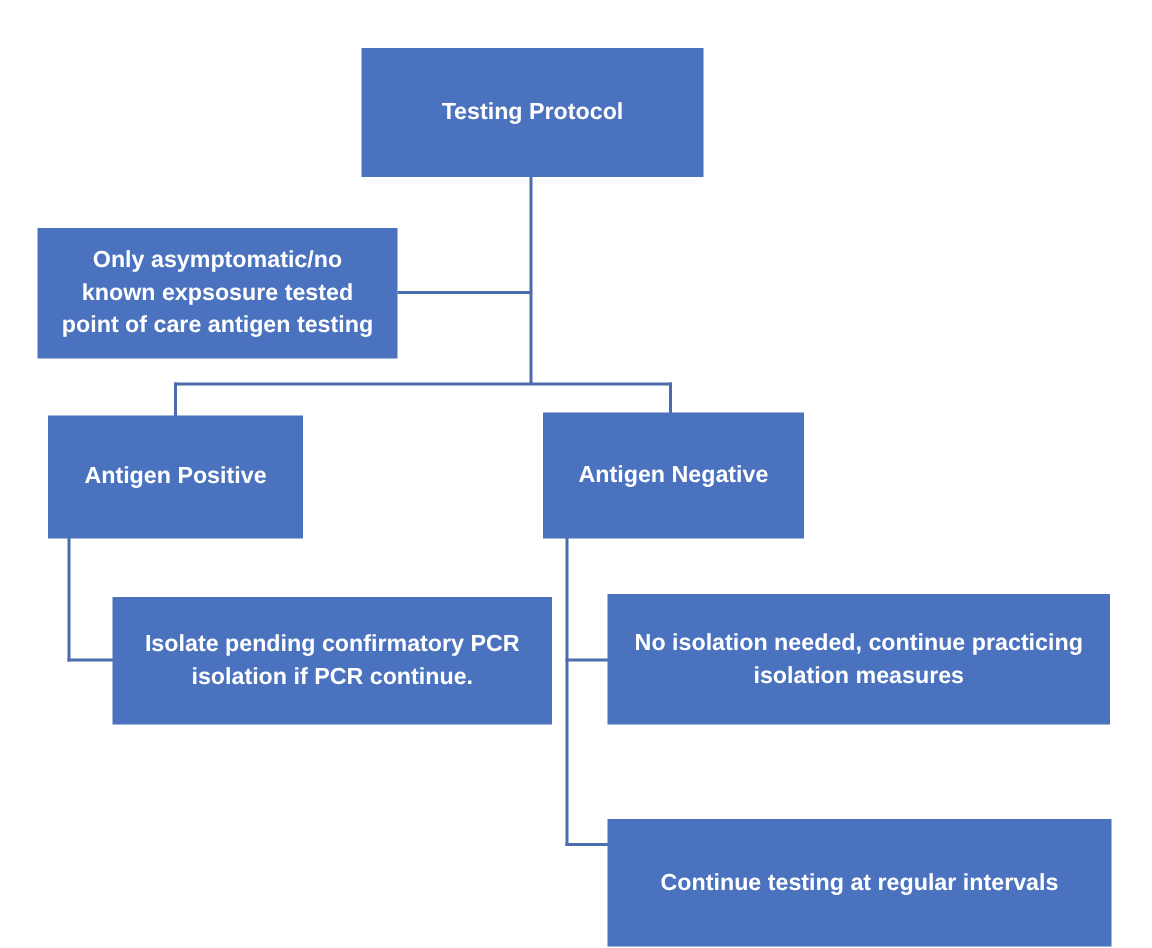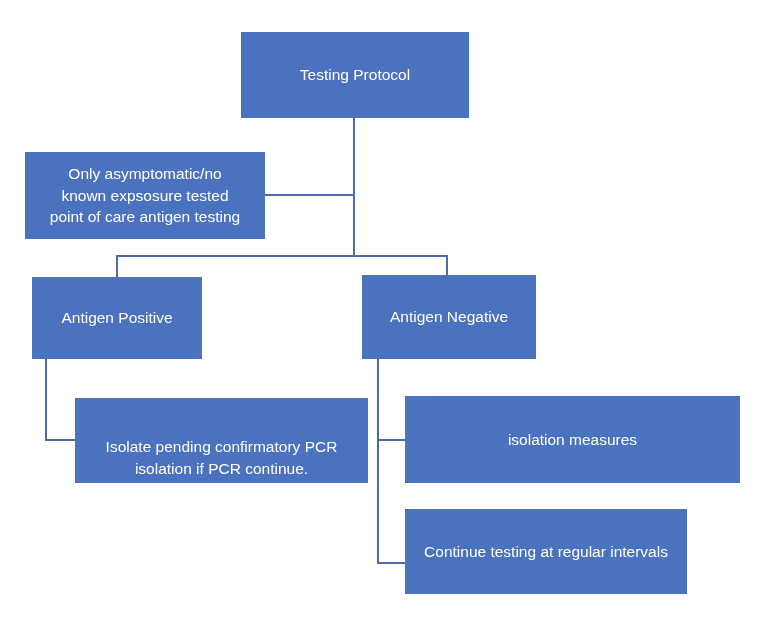--- a/index.html
+++ b/index.html
@@ -28,6 +28,7 @@
     line-height: 1.38;
     box-sizing: border-box;
     padding: 4px 2px;
+    font-weight: bold;
   }
   .node .line {
     display: block;

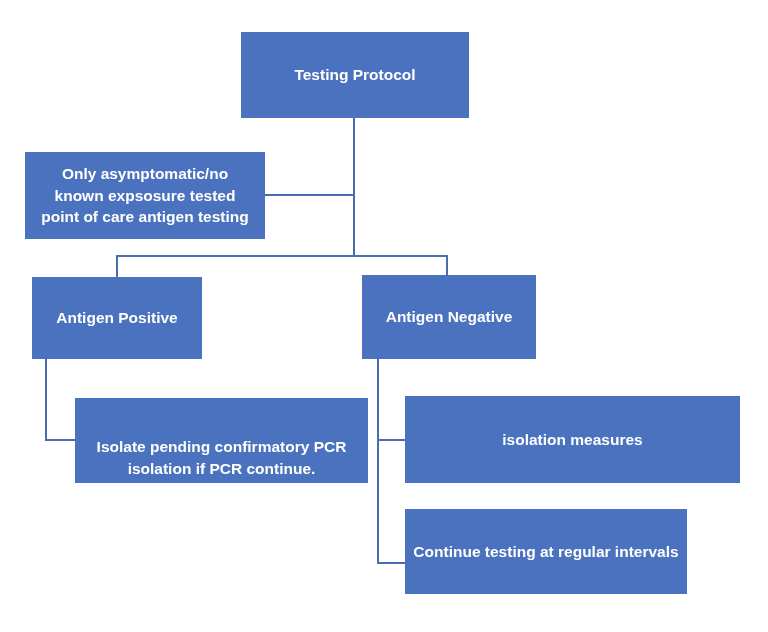--- a/index.html
+++ b/index.html
@@ -67,7 +67,7 @@
 
   <div class="node" style="left:362px; top:275px; width:174px; height:84px;text-align:center;">Antigen Negative</div>
 
-  <div class="node" style="left:75px; top:398px; width:293px; height:85px;justify-content:flex-end;">
+  <div class="node" style="left:75px; top:398px; width:293px; height:85px;">
     <span class="line">Isolate pending confirmatory PCR</span>
     <span class="line">isolation if PCR continue.</span>
   </div>

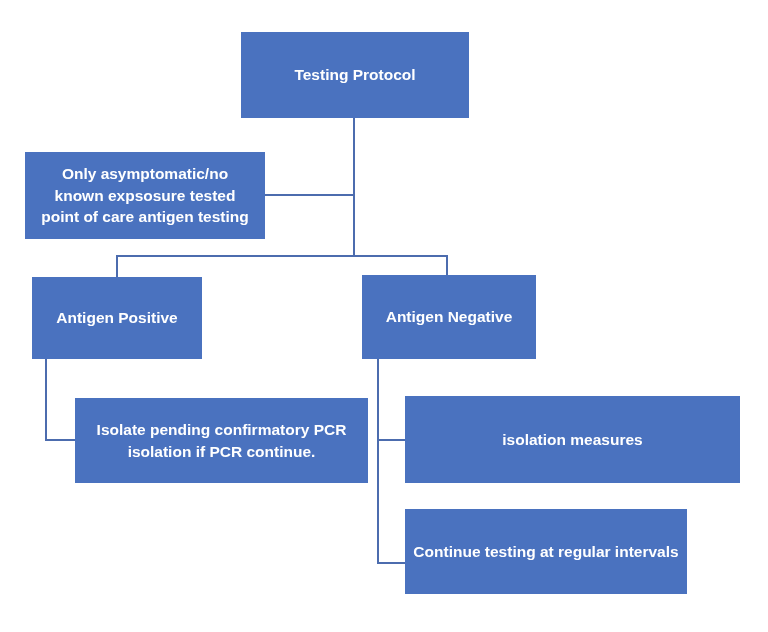--- a/index.html
+++ b/index.html
@@ -73,6 +73,7 @@
   </div>
 
   <div class="node" style="left:405px; top:396px; width:335px; height:87px;">
+    <span class="line">No isolation needed, continue practicing</span>
     <span class="line">isolation measures</span>
   </div>
 

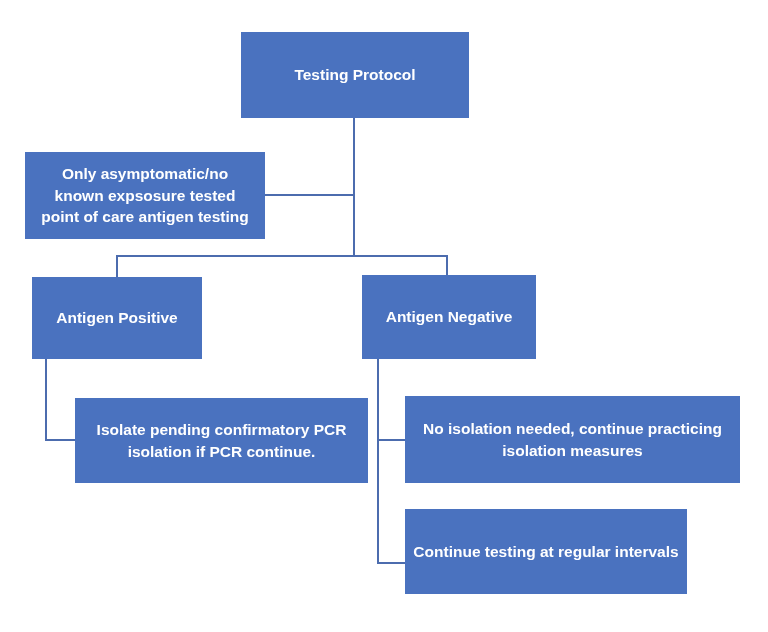--- a/index.html
+++ b/index.html
@@ -77,7 +77,7 @@
     <span class="line">isolation measures</span>
   </div>
 
-  <div class="node" style="left:405px; top:509px; width:282px; height:85px;">Continue testing at regular intervals</div>
+  <div class="node" style="left:405px; top:546px; width:336px; height:85px;">Continue testing at regular intervals</div>
 
 </div>
 

